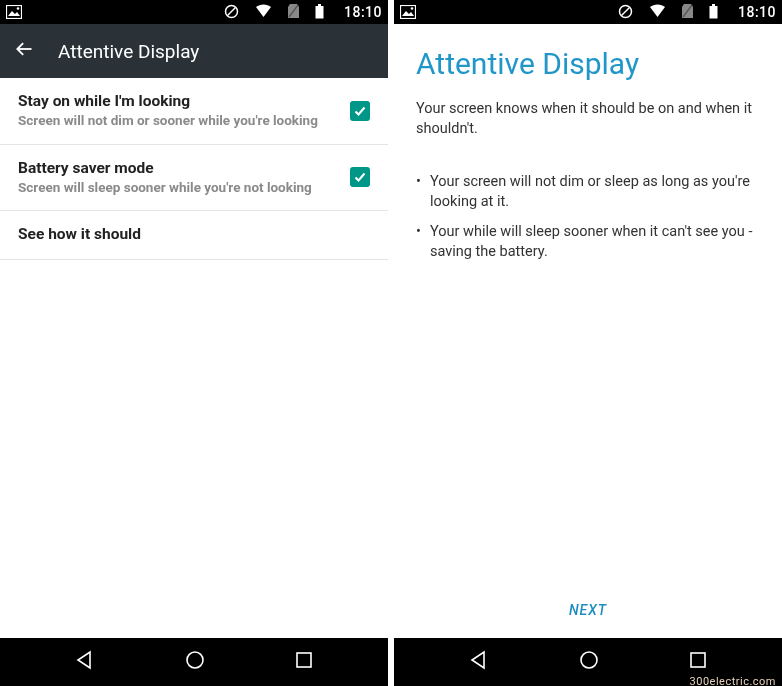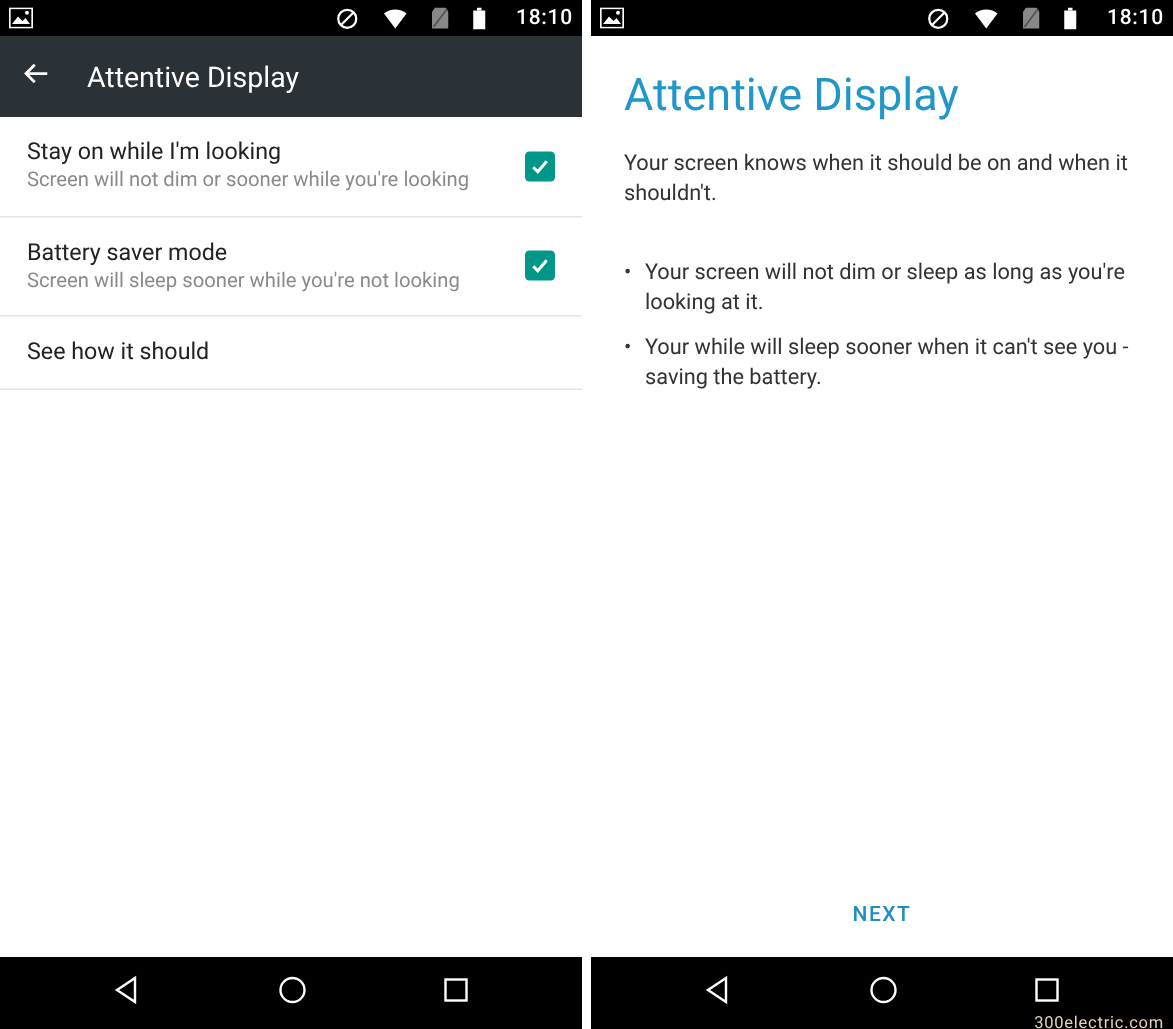--- a/index.html
+++ b/index.html
@@ -33,7 +33,7 @@
     font-weight: 500;
   }
   .statusbar .left { flex: 1; display: flex; align-items: center; gap:4px;}
-  .statusbar .right { display: flex; align-items: flex-end; gap: 16px; }
+  .statusbar .right { display: flex; align-items: flex-start; gap: 16px; }
   .statusbar svg { display:block; }
   .status-time { margin-left: 4px; letter-spacing: 0.5px; font-size:14px;}
   

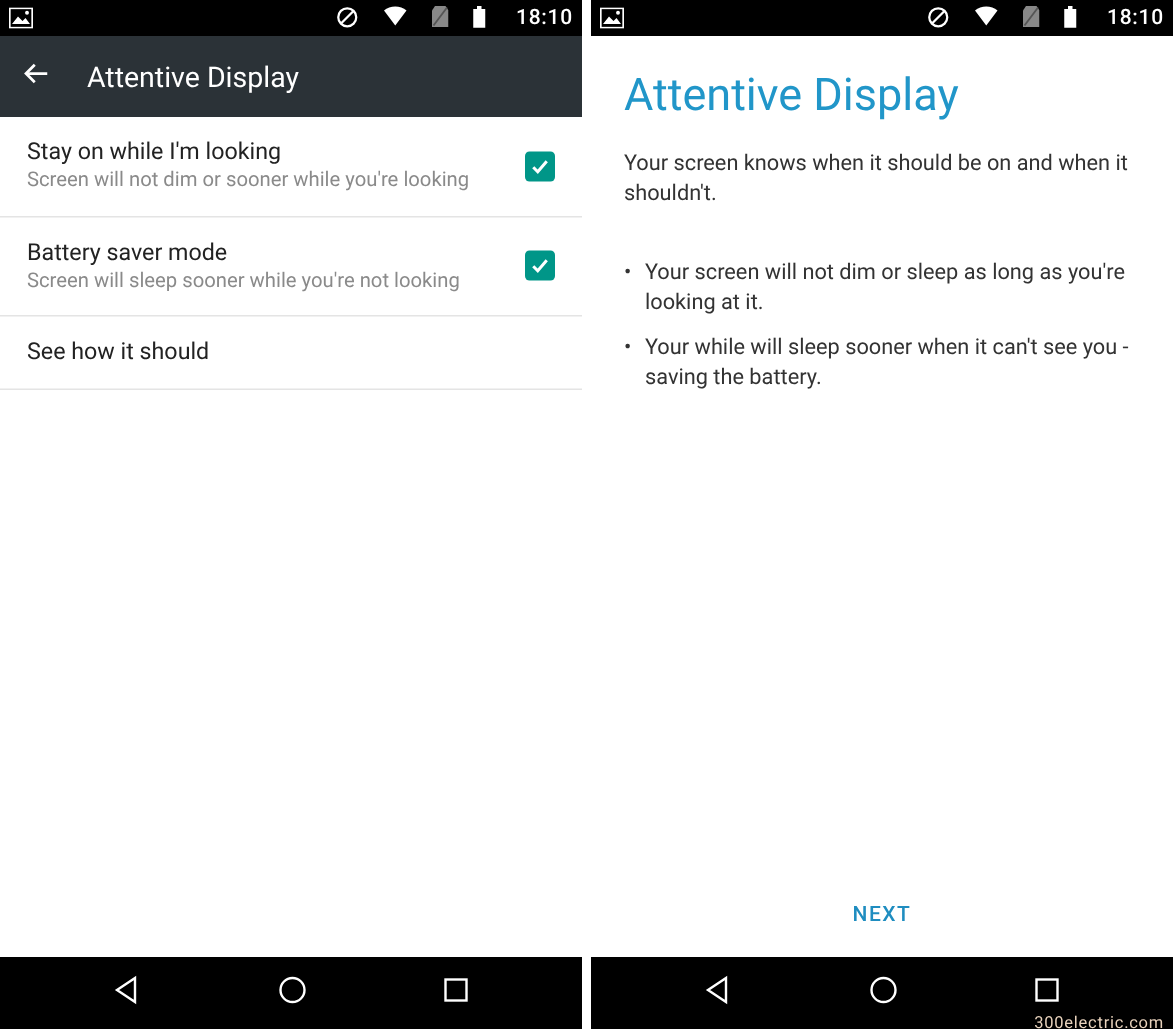--- a/index.html
+++ b/index.html
@@ -48,7 +48,7 @@
   }
   .appbar-title { font-size: 19px; font-weight: 400; }
   
-  .settings-list { flex:1; background:#fff; }
+  .settings-list { flex:1; background:#fff;font-weight:bold; }
   .setting-row {
     display: flex;
     padding: 14px 18px 14px 18px;

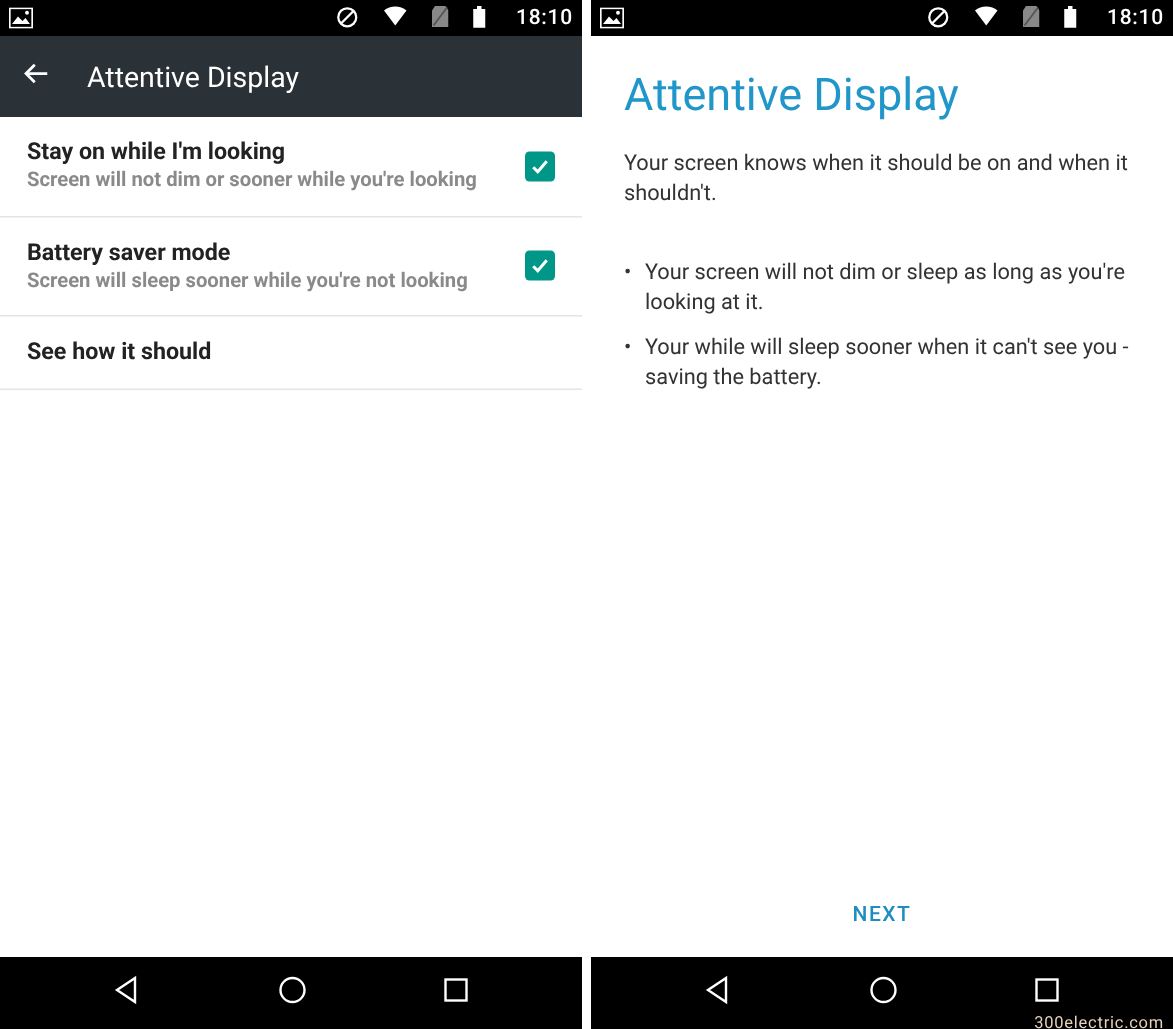--- a/index.html
+++ b/index.html
@@ -96,6 +96,7 @@
     align-items:center;
     justify-content:center;
     border-top: 0;
+    font-style: italic;
   }
   .next-btn {
     color:#1f8dc0;

